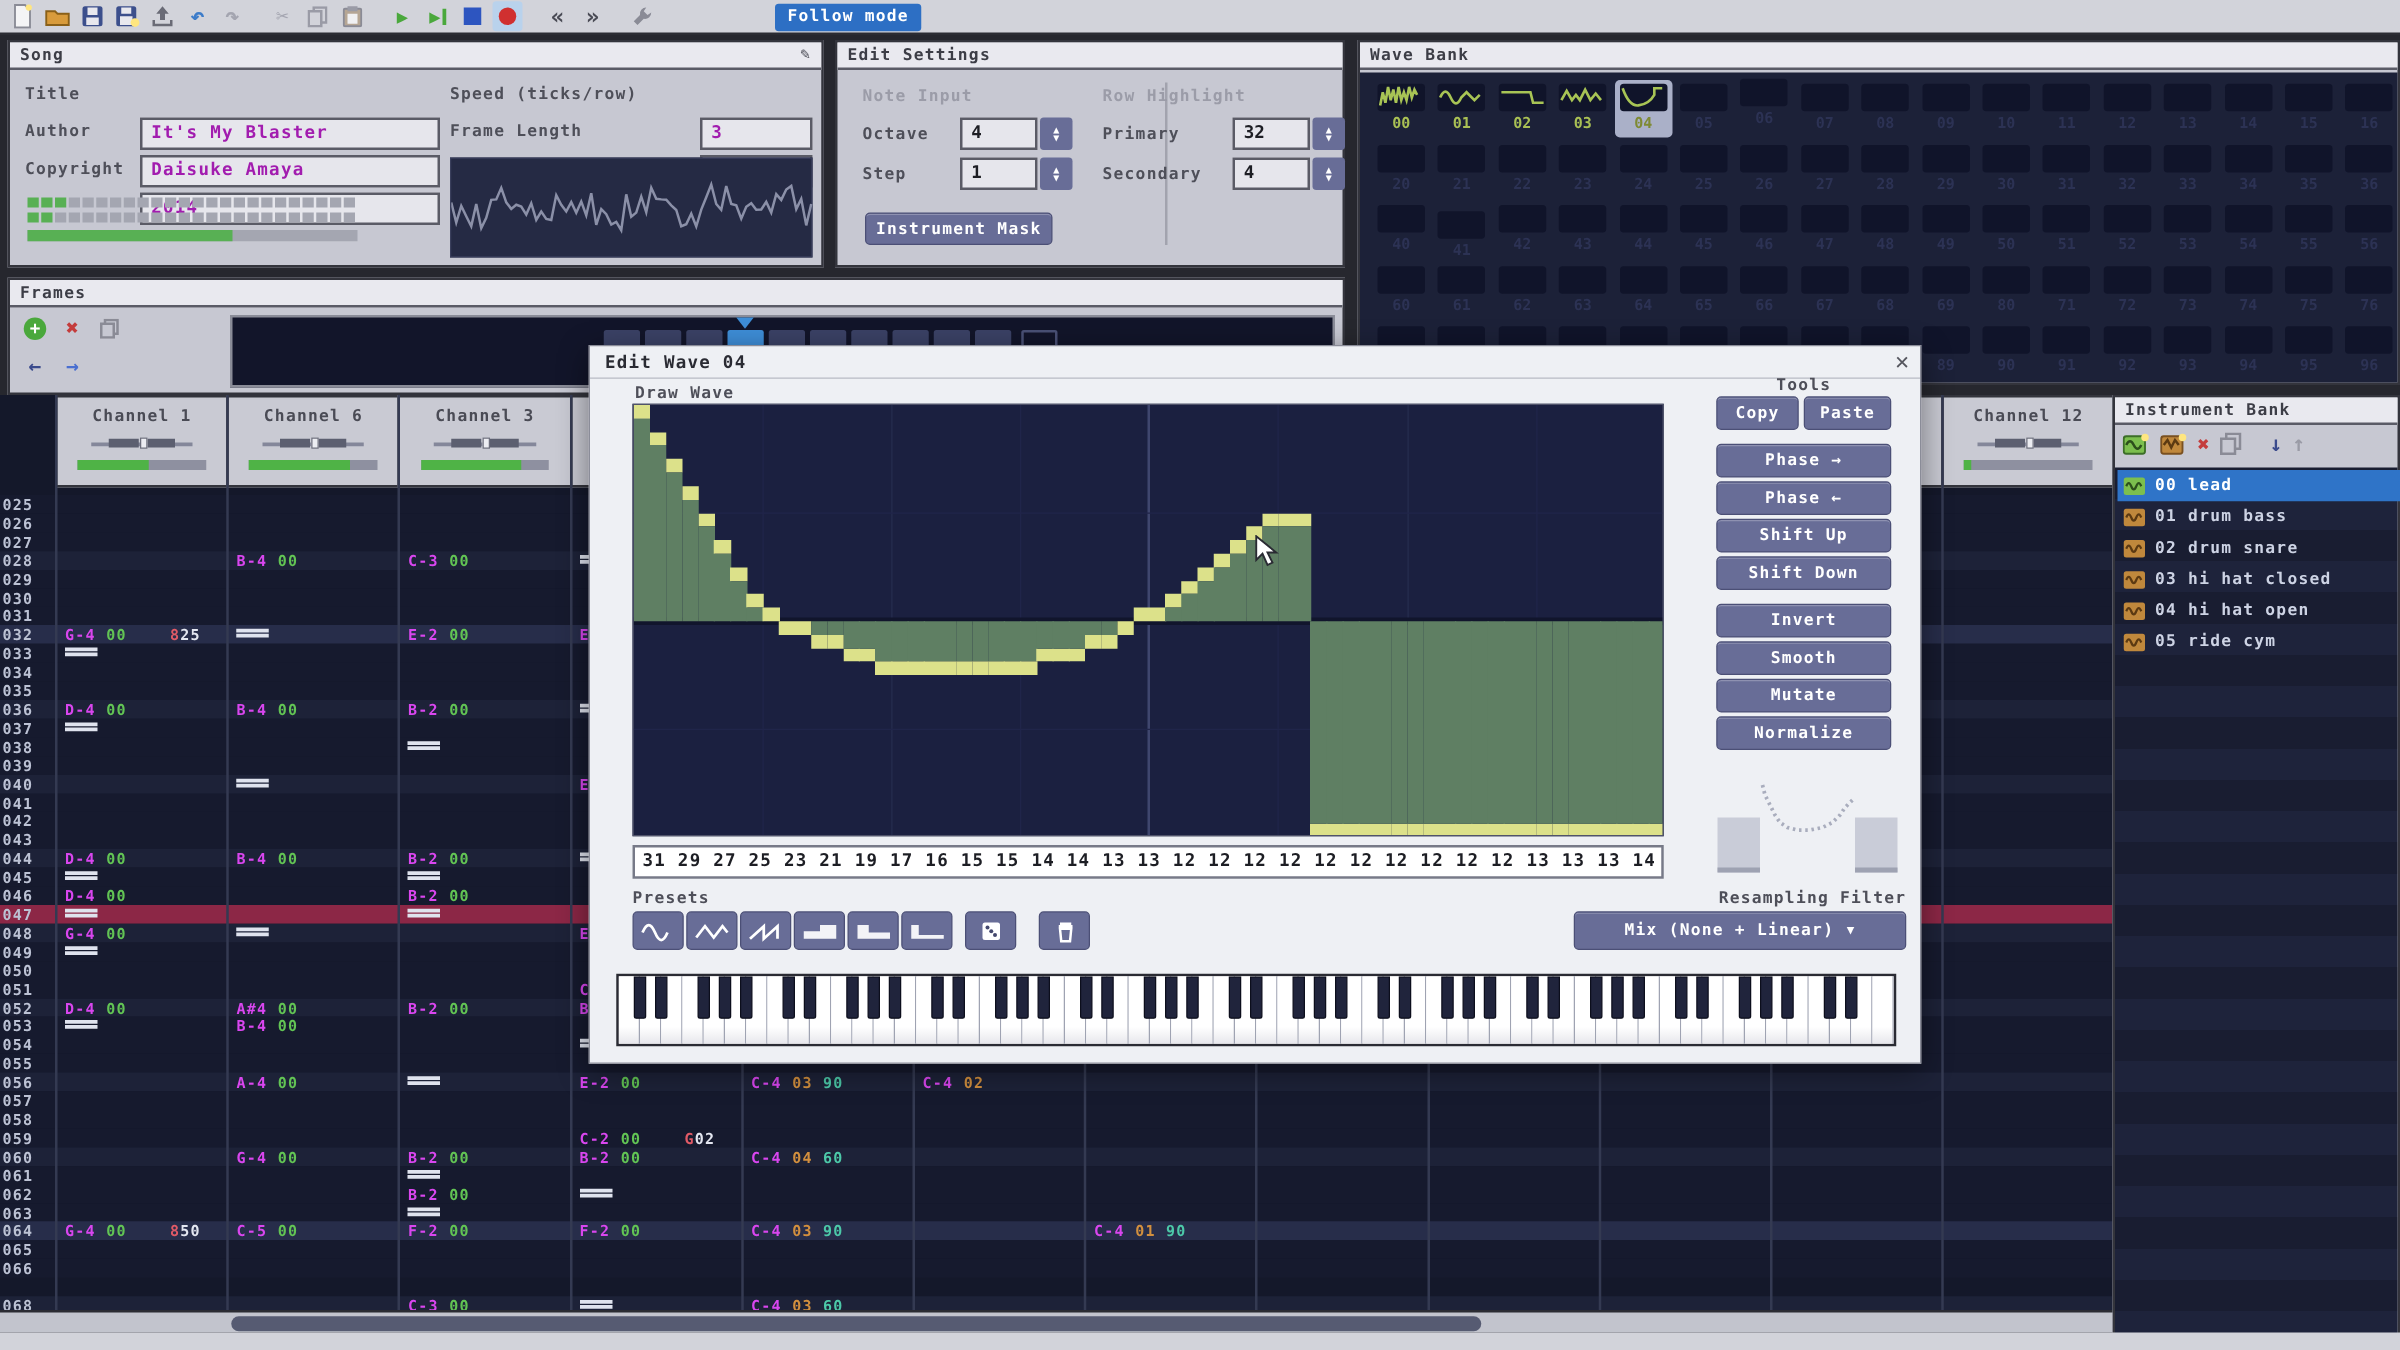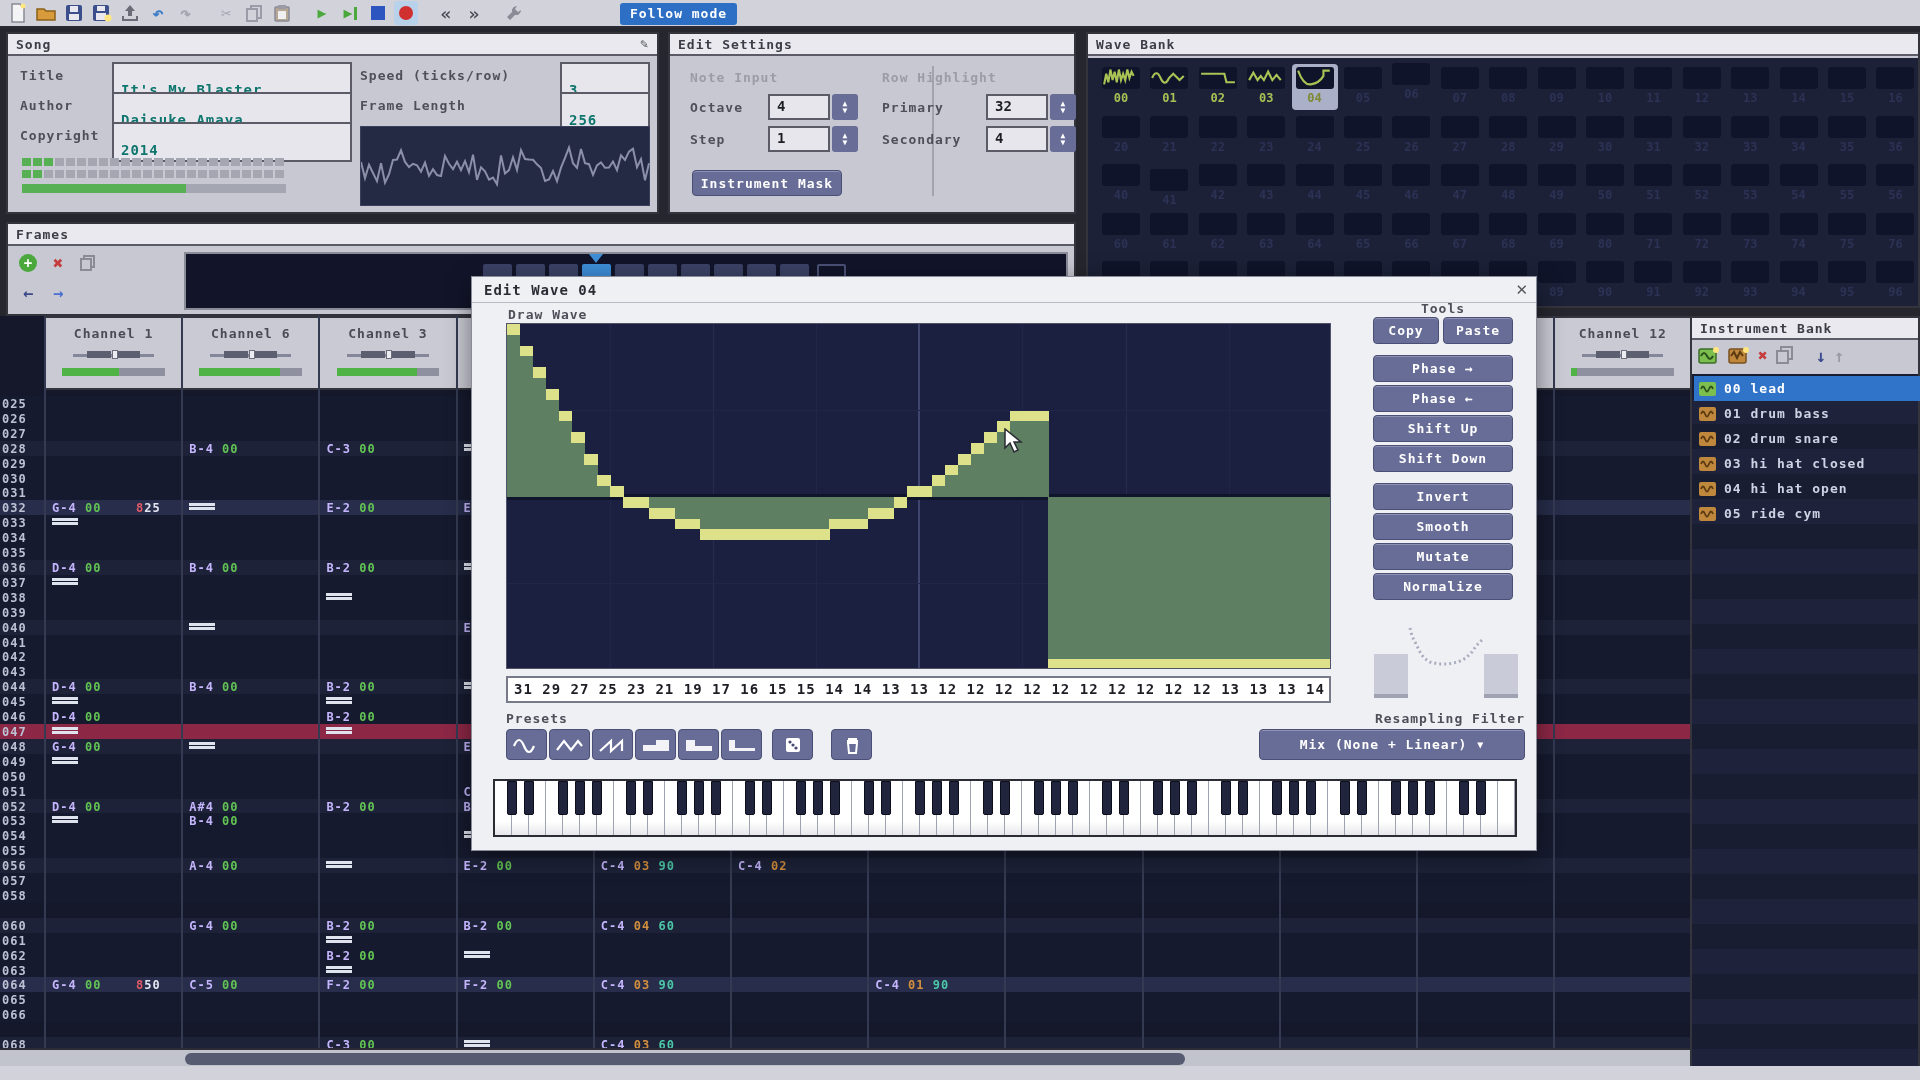--- a/index.html
+++ b/index.html
@@ -25,7 +25,7 @@
   .plabel { font:bold 13px "DejaVu Sans Mono",monospace; color:#4e4f59; letter-spacing:1px; position:absolute; }
   .pgray  { color:#9b9ca8; }
   .tbox { position:absolute; background:#e6e6ec; border:2px solid #5a5b66;
-    font:bold 14px "DejaVu Sans Mono",monospace; color:#0f766e; padding:18px 7px; letter-spacing:1px; }
+    font:bold 14px "DejaVu Sans Mono",monospace; color:#a21caf; padding:2px 7px; letter-spacing:1px;margin-top:32px; }
   .spinbox { position:absolute; display:flex; }
   .spinbox .val { background:#e6e6ec; border:2px solid #5a5b66; width:62px; height:26px;
     font:bold 14px "DejaVu Sans Mono",monospace; color:#1d1e24; padding:2px 7px; }

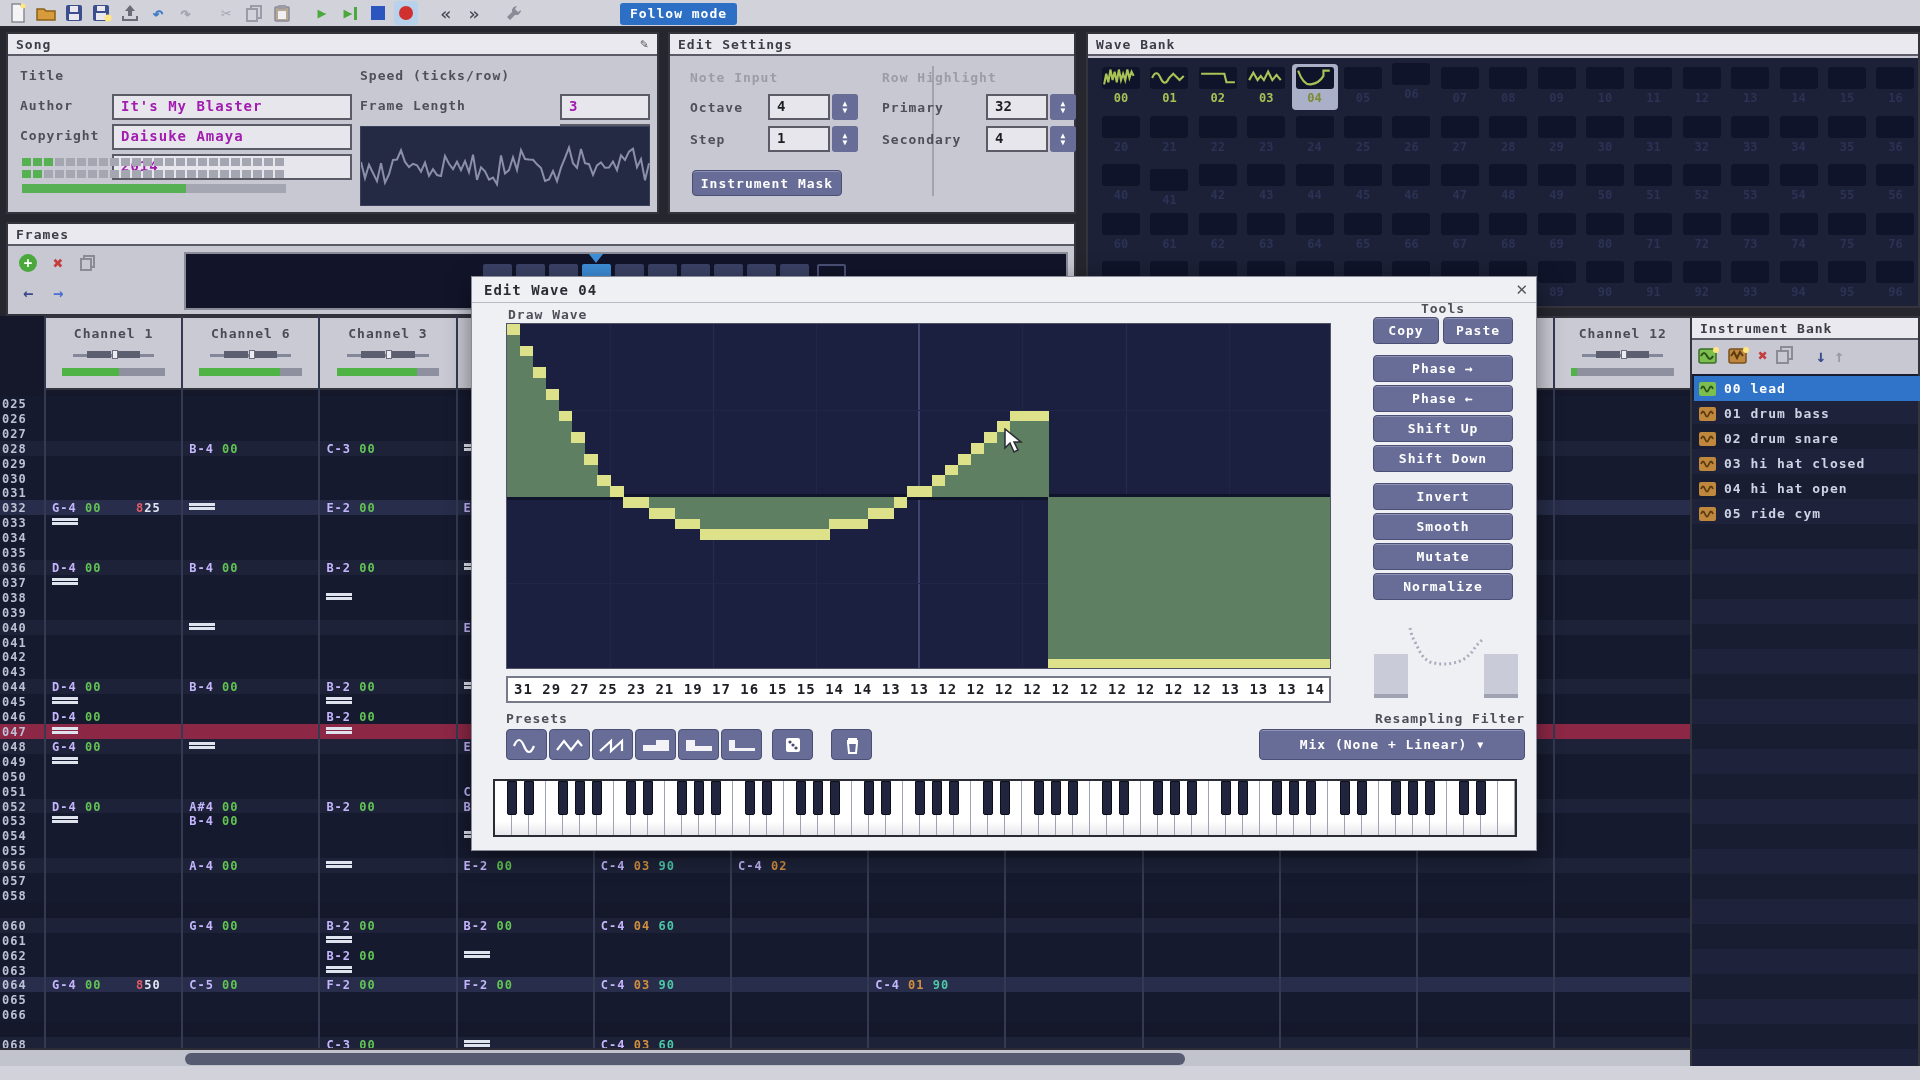--- a/index.html
+++ b/index.html
@@ -70,7 +70,7 @@
   .prow { position:absolute; left:0; width:1690px; height:15px; }
   .rnum { position:absolute; left:2px; top:1px; width:40px; font:bold 12px "DejaVu Sans Mono",monospace;
     color:#bcc2d4; letter-spacing:1px; }
-  .cell-note { color:#c4b5fd; } .cell-inst { color:#62c454; } .cell-insto { color:#d28f3e; }
+  .cell-note { color:#d946ef; } .cell-inst { color:#62c454; } .cell-insto { color:#d28f3e; }
   .cell-vol { color:#4cc8a8; } .cell-fxl { color:#e05a66; } .cell-fxp { color:#e3e6f0; }
   .rel-mark { position:absolute; width:26px; height:7px; border-top:3px solid #dfe3ee; border-bottom:3px solid #dfe3ee; }
   .ctext { position:absolute; top:1px; font:bold 12px "DejaVu Sans Mono",monospace; letter-spacing:1px; white-space:pre; }

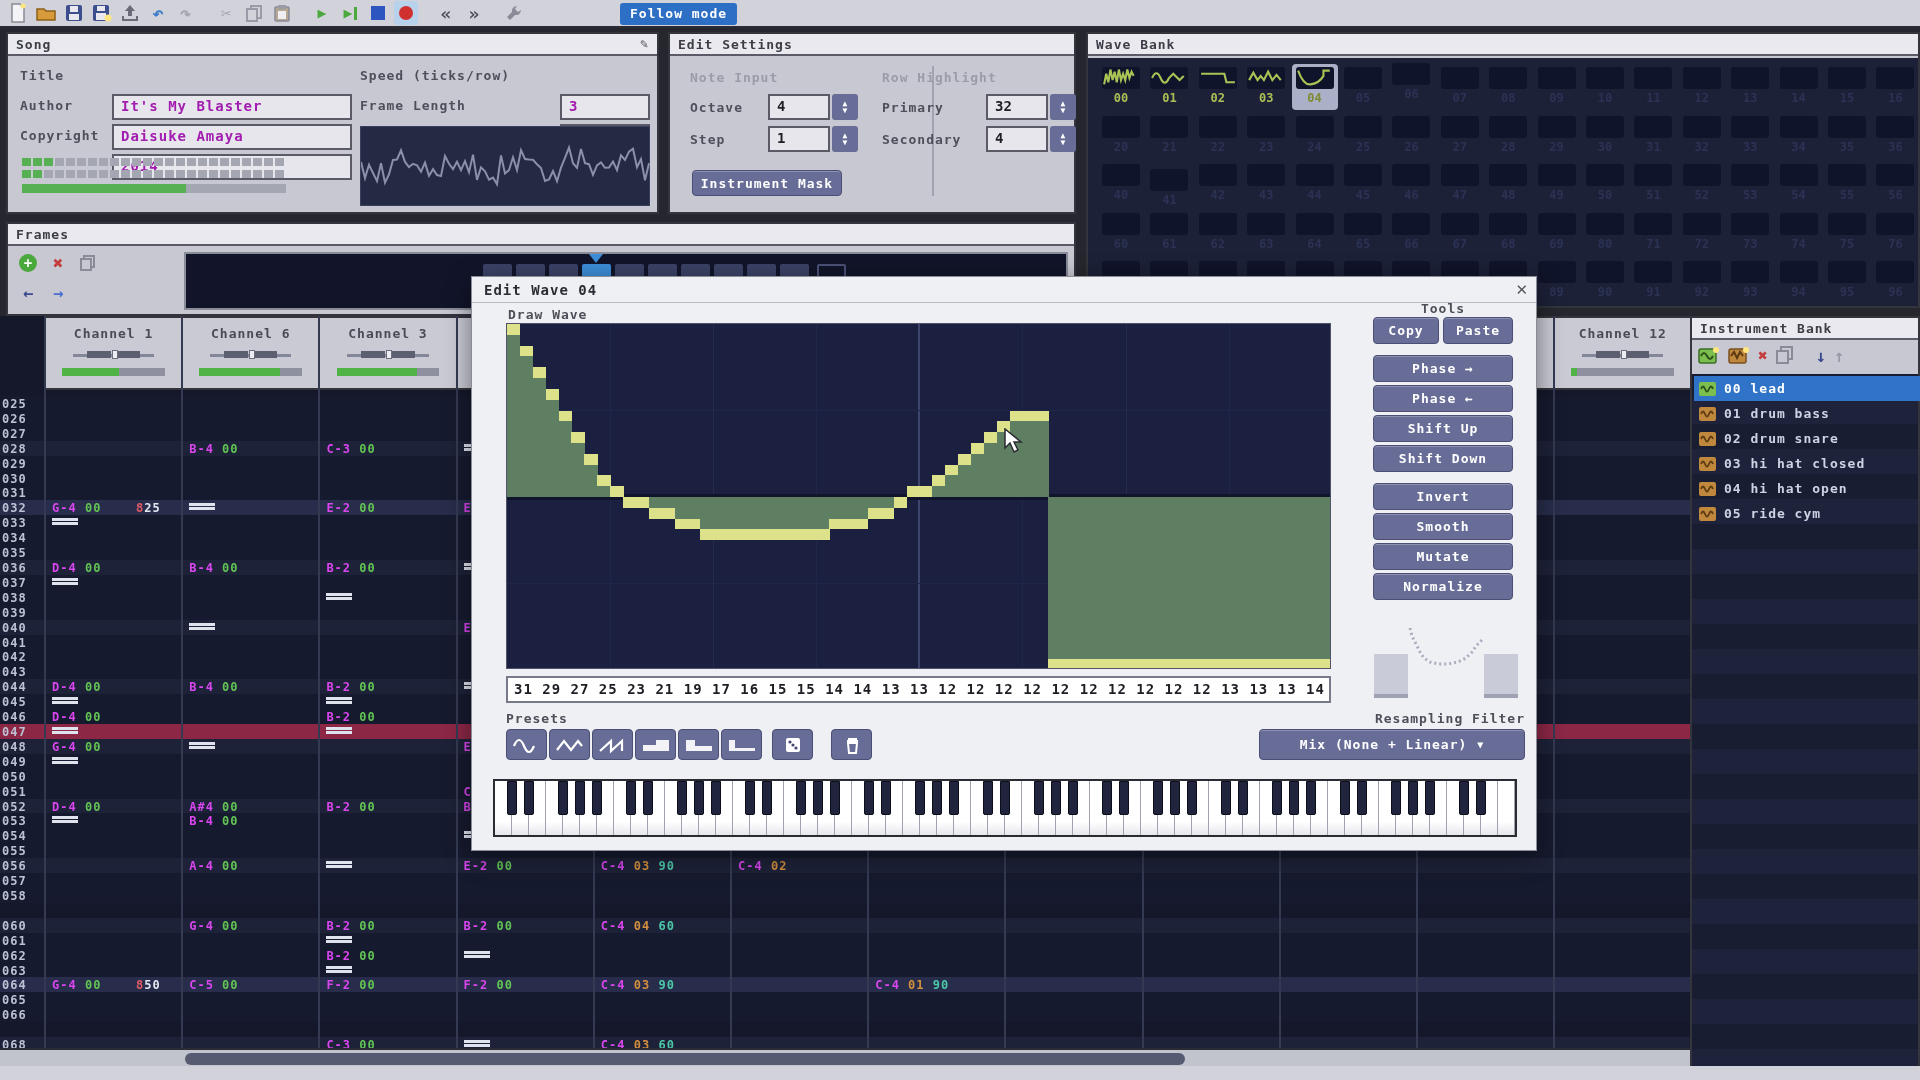--- a/index.html
+++ b/index.html
@@ -967,6 +967,11 @@
       </div>
       <div class="prow" style="top: 572.03px; background: rgb(22, 26, 46);">
         <div class="rnum">058</div>
+      </div>
+      <div class="prow" style="top: 586.94px; background: rgb(22, 26, 46);">
+        <div class="rnum">059</div>
+        <div class="ctext" style="left: 463.6px;"><span class="cell-note">C-2</span> <span class="cell-inst">00</span></div>
+        <div class="ctext" style="left: 547.6px;"><span class="cell-fxl">G</span><span class="cell-fxp">02</span></div>
       </div>
       <div class="prow" style="top: 601.85px; background: rgb(29, 34, 56);">
         <div class="rnum">060</div>

